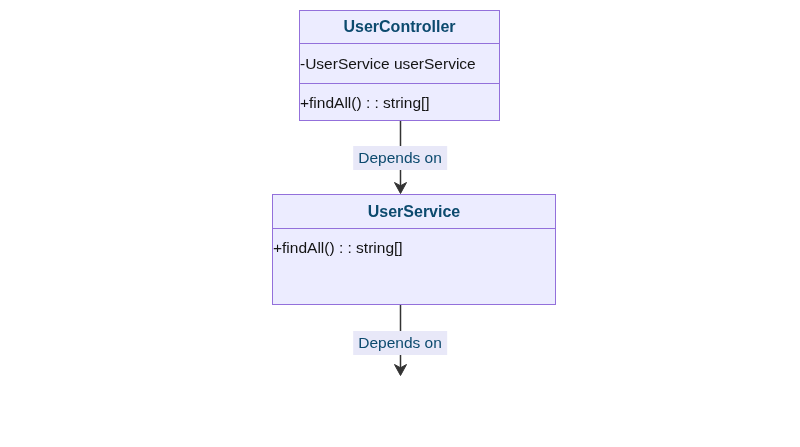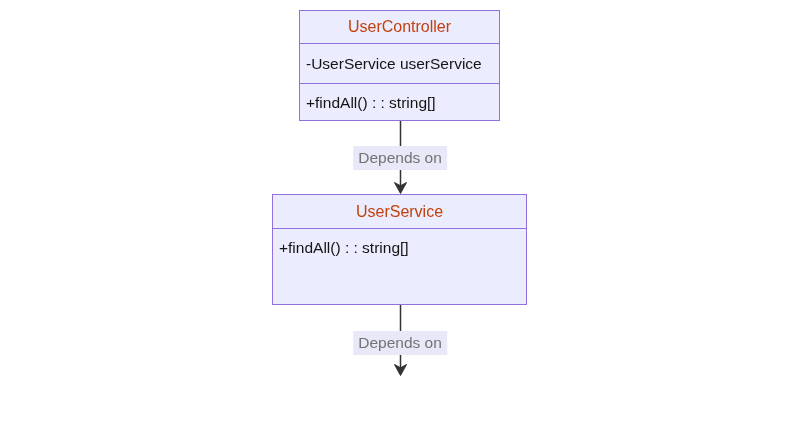--- a/index.html
+++ b/index.html
@@ -28,9 +28,9 @@
     display: flex;
     align-items: center;
     justify-content: center;
-    font-weight: normal;
+    font-weight: bold;
     font-size: 16px;
-    color: #c2410c;
+    color: #0c4a6e;
   }
   .class-row {
     box-sizing: border-box;

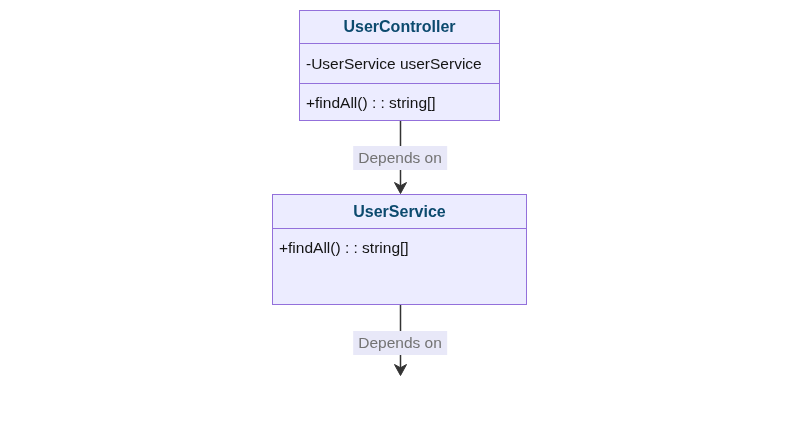--- a/index.html
+++ b/index.html
@@ -37,7 +37,6 @@
     display: flex;
     align-items: center;
     border-top: 1.5px solid #9370DB;
-    padding-left: 6px;
     font-size: 15.5px;
     white-space: nowrap;
   }

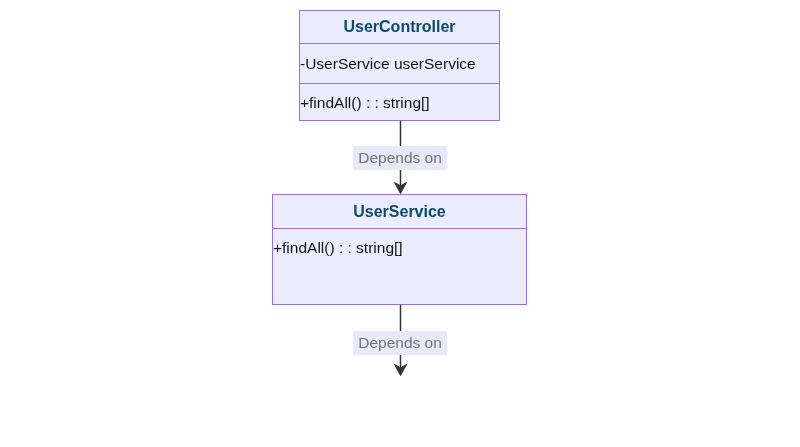--- a/index.html
+++ b/index.html
@@ -69,7 +69,7 @@
     position: absolute;
     transform: translateX(-50%);
     background: #E8E8F8;
-    color: #737373;
+    color: #0c4a6e;
     font-size: 15.5px;
     line-height: 1.4;
     padding: 1px 5px;

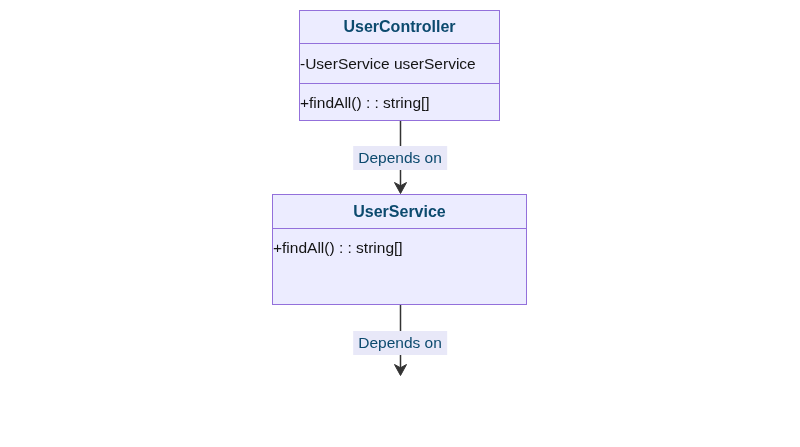--- a/index.html
+++ b/index.html
@@ -47,7 +47,7 @@
   #box-usercontroller .row-attr     { height: 40px; }
   #box-usercontroller .row-method   { height: 39px; }
 
-  #box-userservice { left: 272px; top: 194px; width: 255px; height: 111px; }
+  #box-userservice { left: 272px; top: 194px; width: 284px; height: 111px; }
   #box-userservice .class-header { height: 33px; }
   #box-userservice .row-attr     { height: 40px; }
   #box-userservice .row-method   { height: 38px; }

